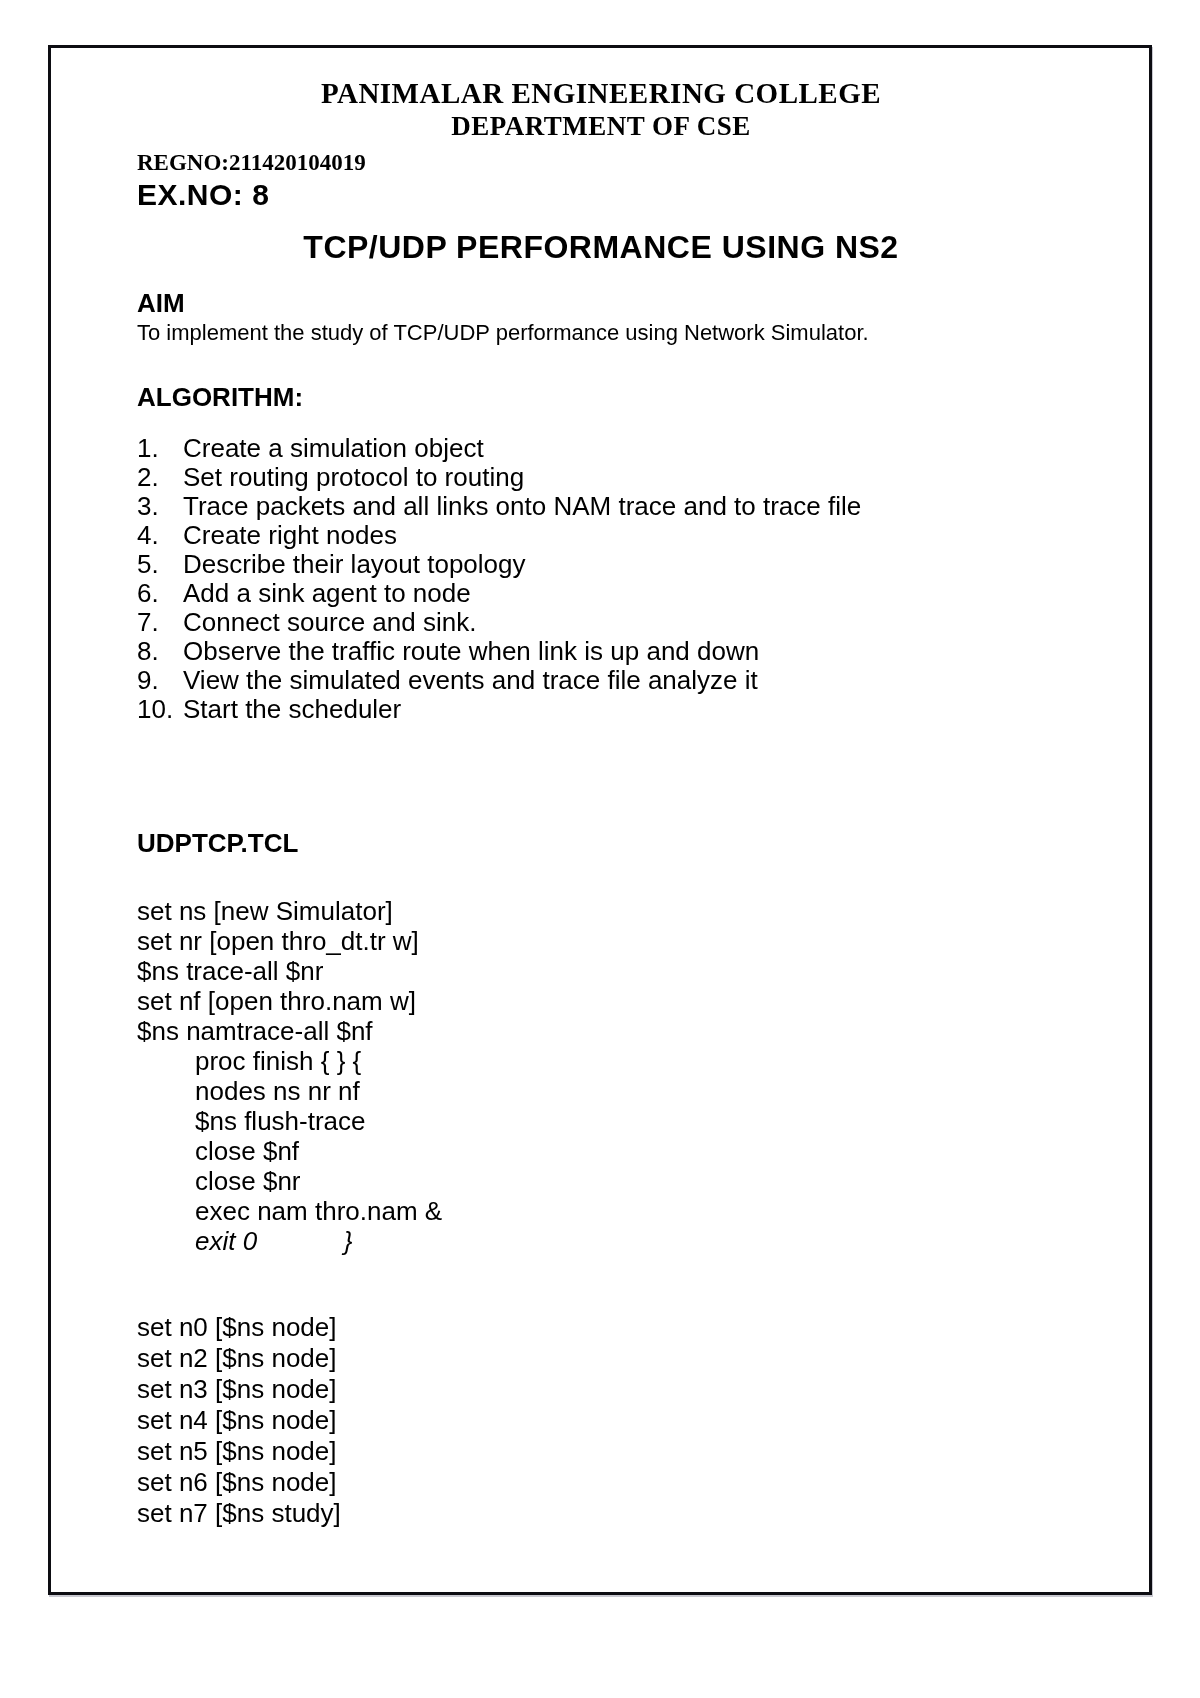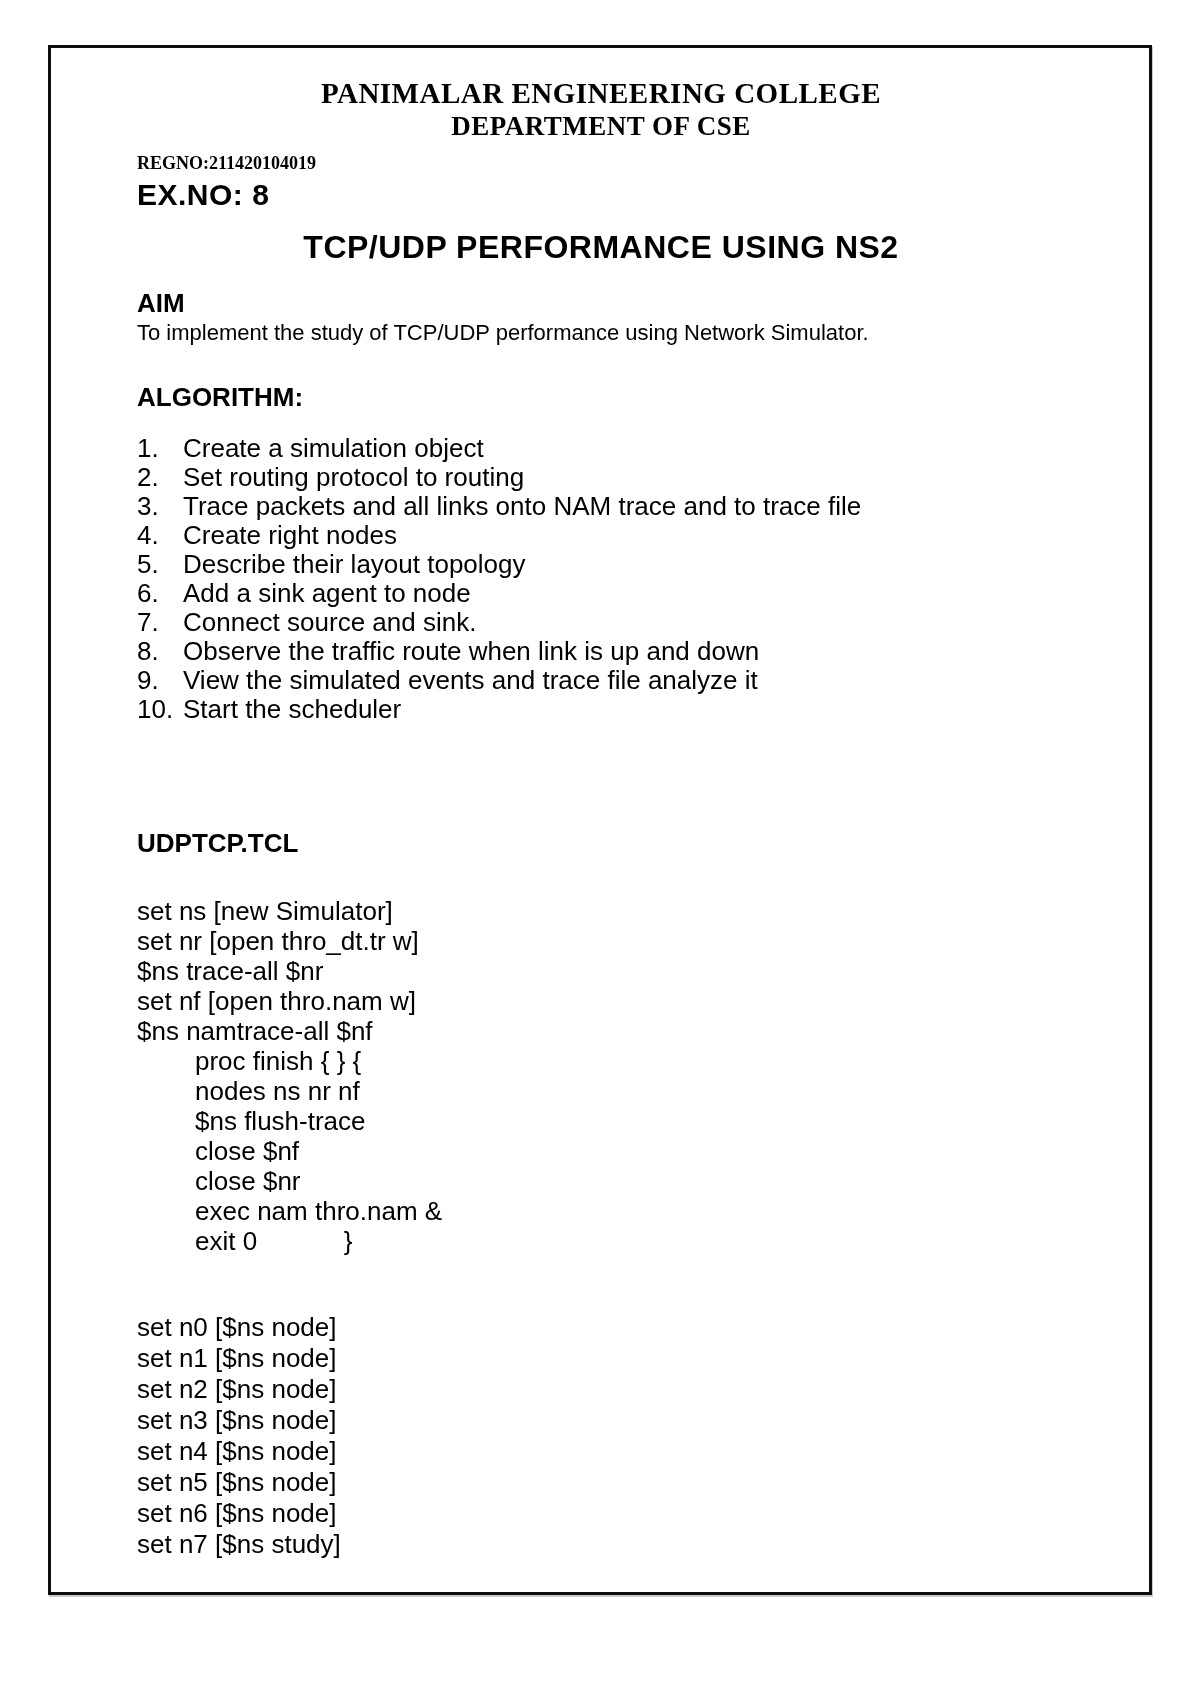--- a/index.html
+++ b/index.html
@@ -48,7 +48,7 @@
   .regno {
     font-family: "Liberation Serif", serif;
     font-weight: bold;
-    font-size: 18px;
+    font-size: 23px;
     line-height: 30px;
     margin-top: 6px;
   }

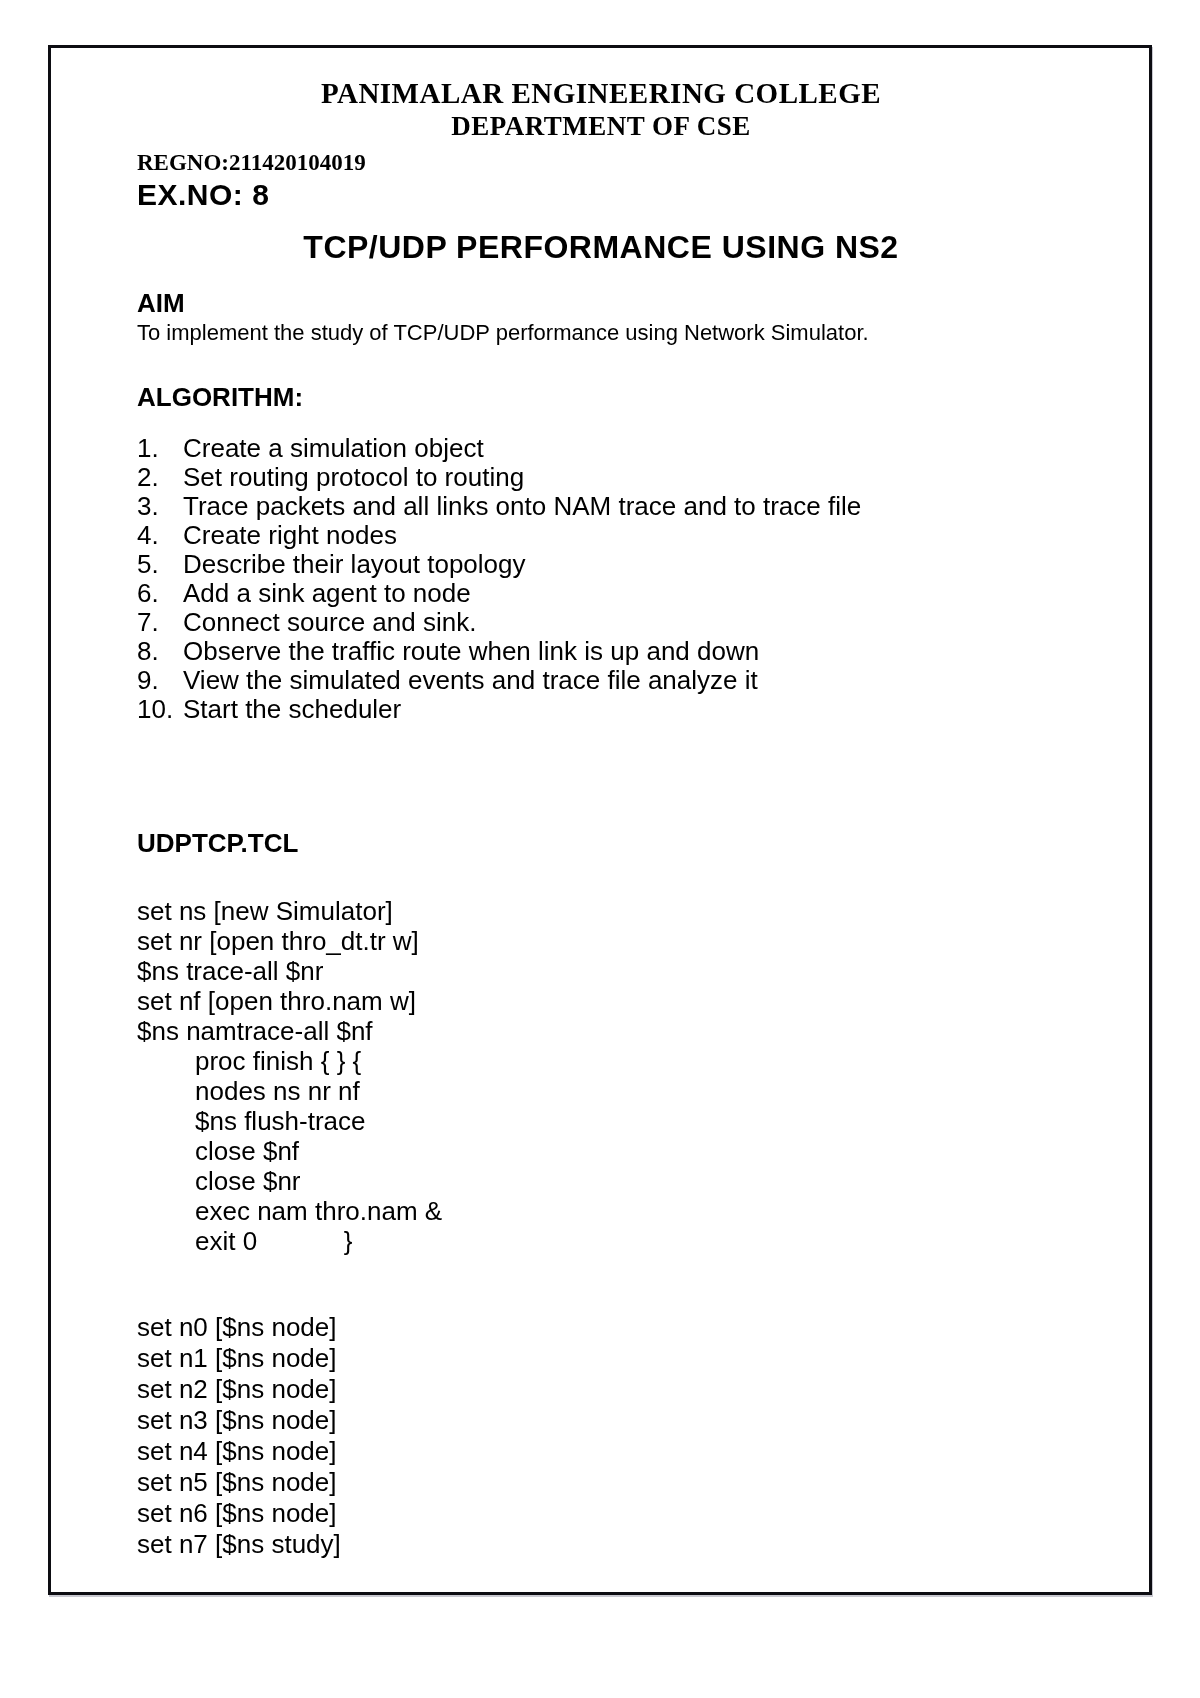--- a/index.html
+++ b/index.html
@@ -180,7 +180,7 @@
           <div class="code-line" style="padding-left: 58px;">close $nf</div>
           <div class="code-line" style="padding-left: 58px;">close $nr</div>
           <div class="code-line" style="padding-left: 58px;">exec nam thro.nam &amp;</div>
-          <div class="code-line" style="padding-left: 58px;">exit 0            }</div>
+          <div class="code-line" style="padding-left: 58px; font-style: italic;">exit 0            }</div>
         </div>
       <div class="code-block second">
           <div class="code-line">set n0 [$ns node]</div>

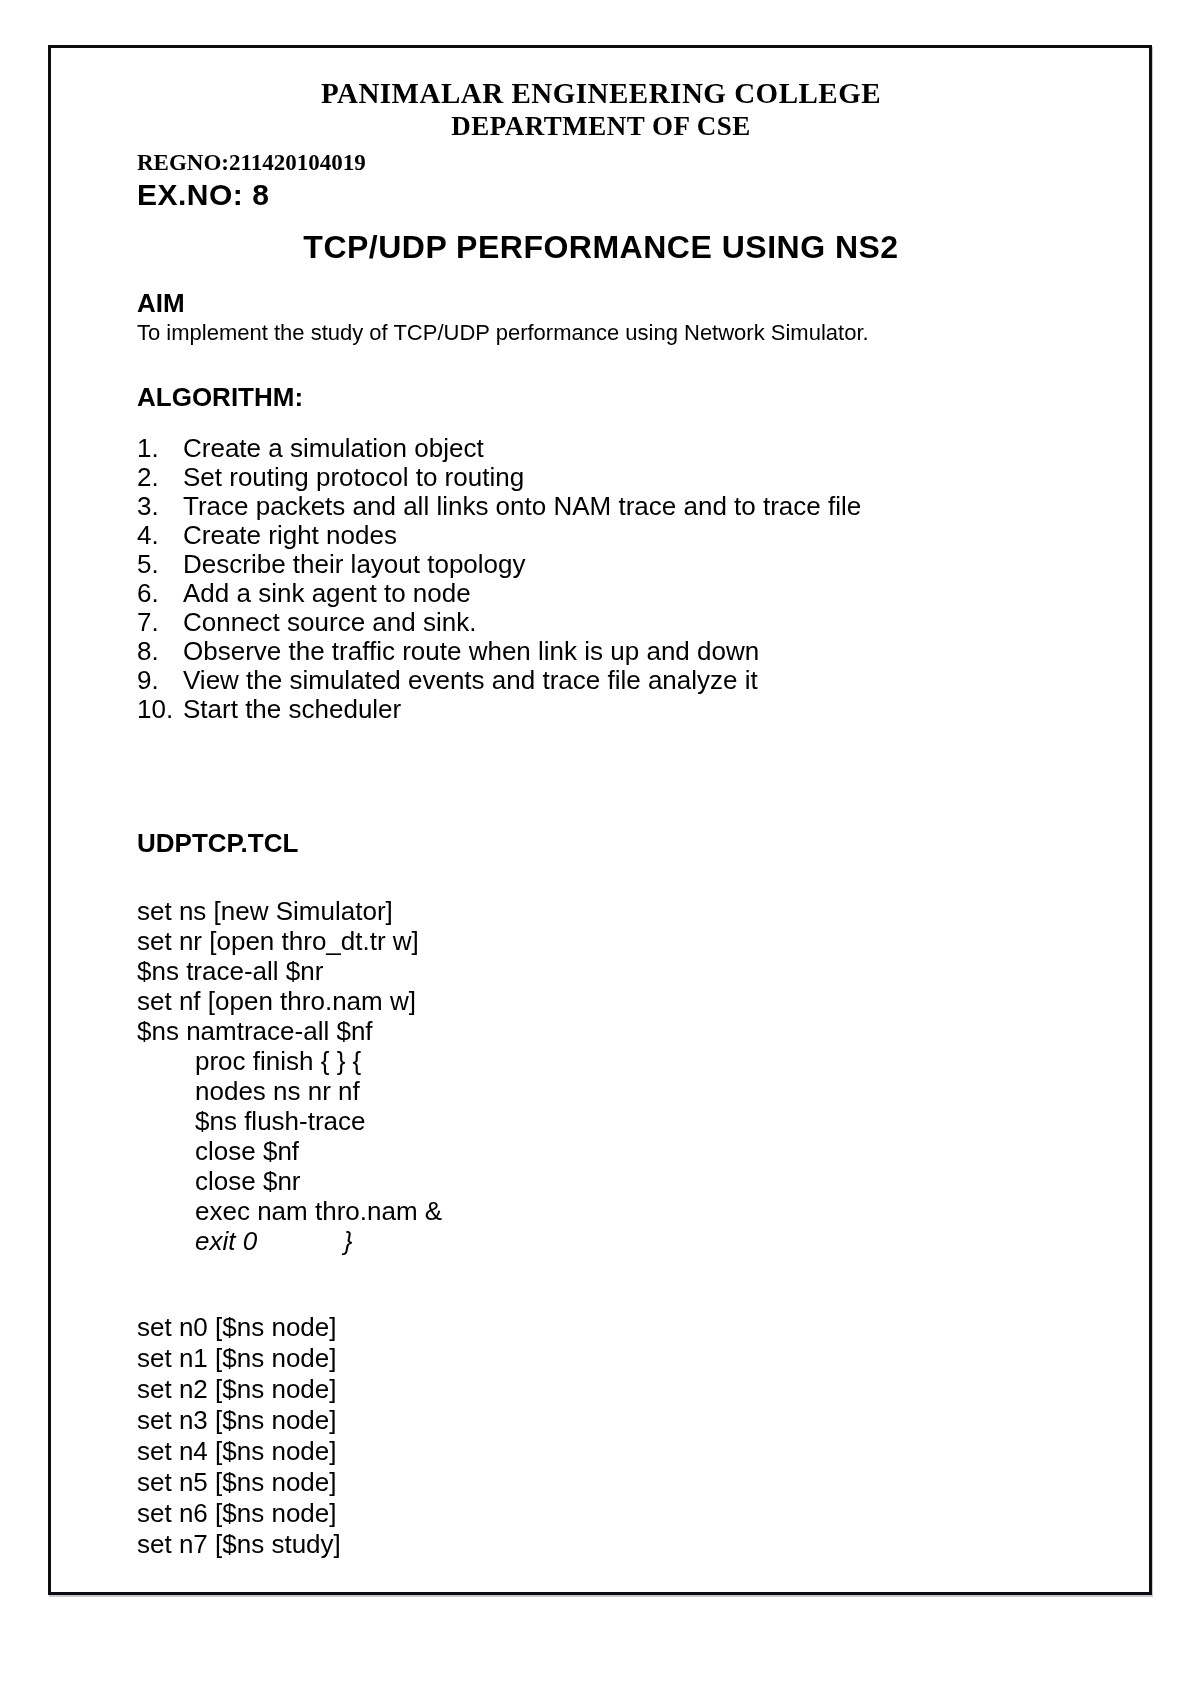--- a/index.html
+++ b/index.html
@@ -184,7 +184,6 @@
         </div>
       <div class="code-block second">
           <div class="code-line">set n0 [$ns node]</div>
-          <div class="code-line">set n1 [$ns node]</div>
           <div class="code-line">set n2 [$ns node]</div>
           <div class="code-line">set n3 [$ns node]</div>
           <div class="code-line">set n4 [$ns node]</div>

